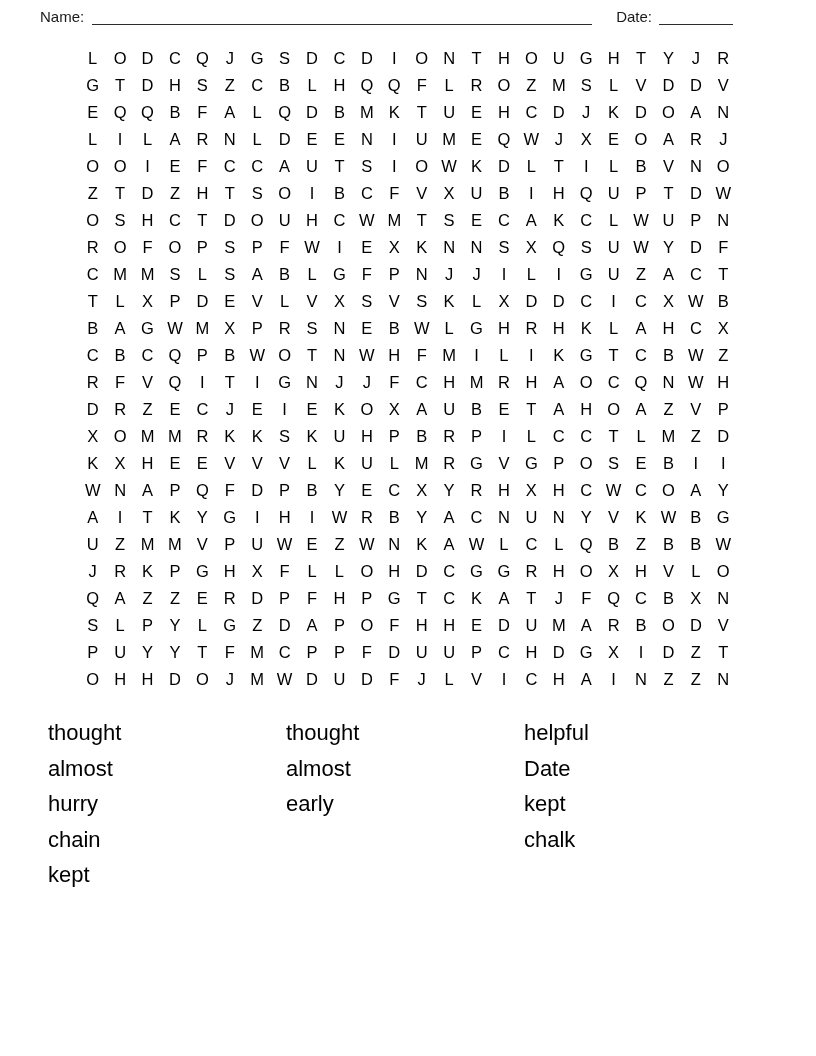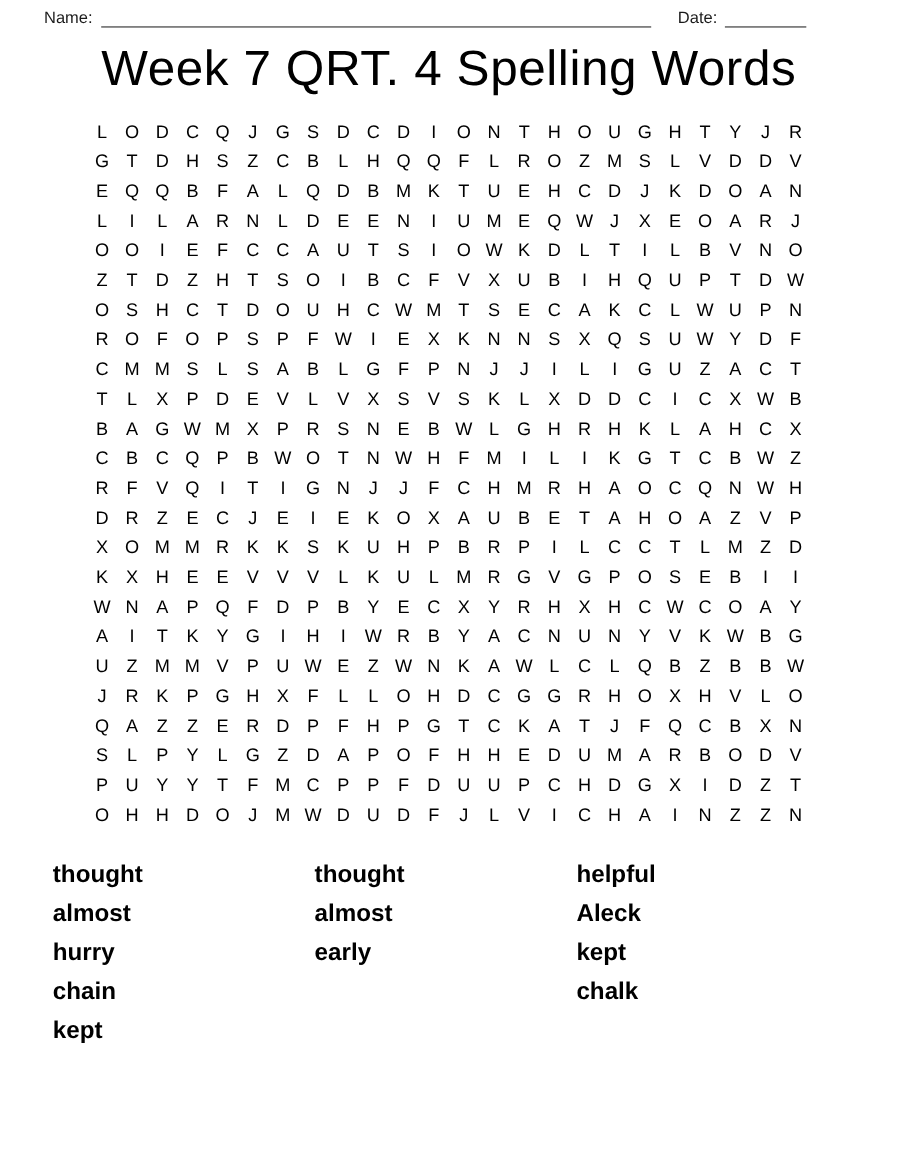--- a/index.html
+++ b/index.html
@@ -77,7 +77,6 @@
     <span class="blank-line date-line"></span>
   </div>
 
-  <h1 class="title">Week 7 QRT. 4 Spelling Words</h1>
 
   <div class="grid">
       <div class="cell">L</div>

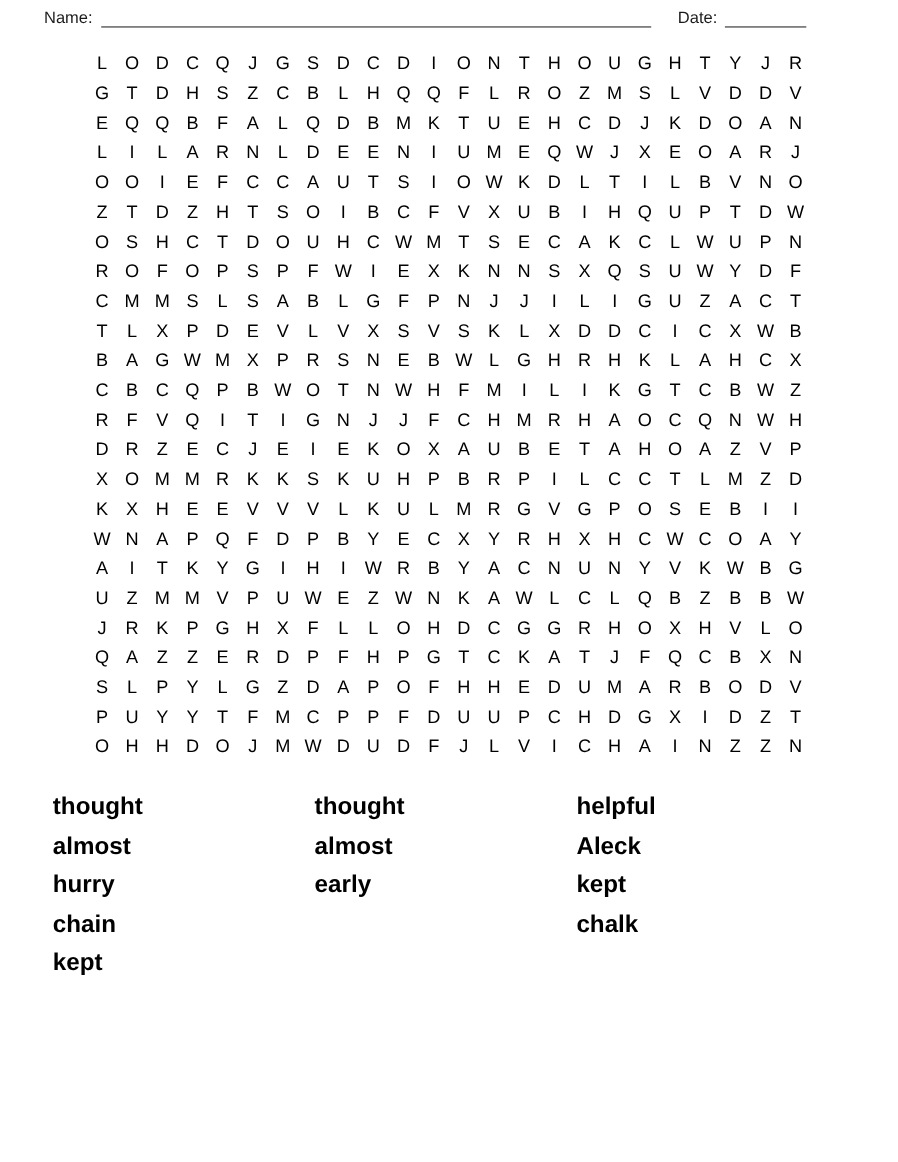--- a/index.html
+++ b/index.html
@@ -62,7 +62,7 @@
   .word {
     font-size: 22px;
     line-height: 35.6px;
-    font-weight: 700;
+    font-weight: 400;
   }
 </style>
 </head>

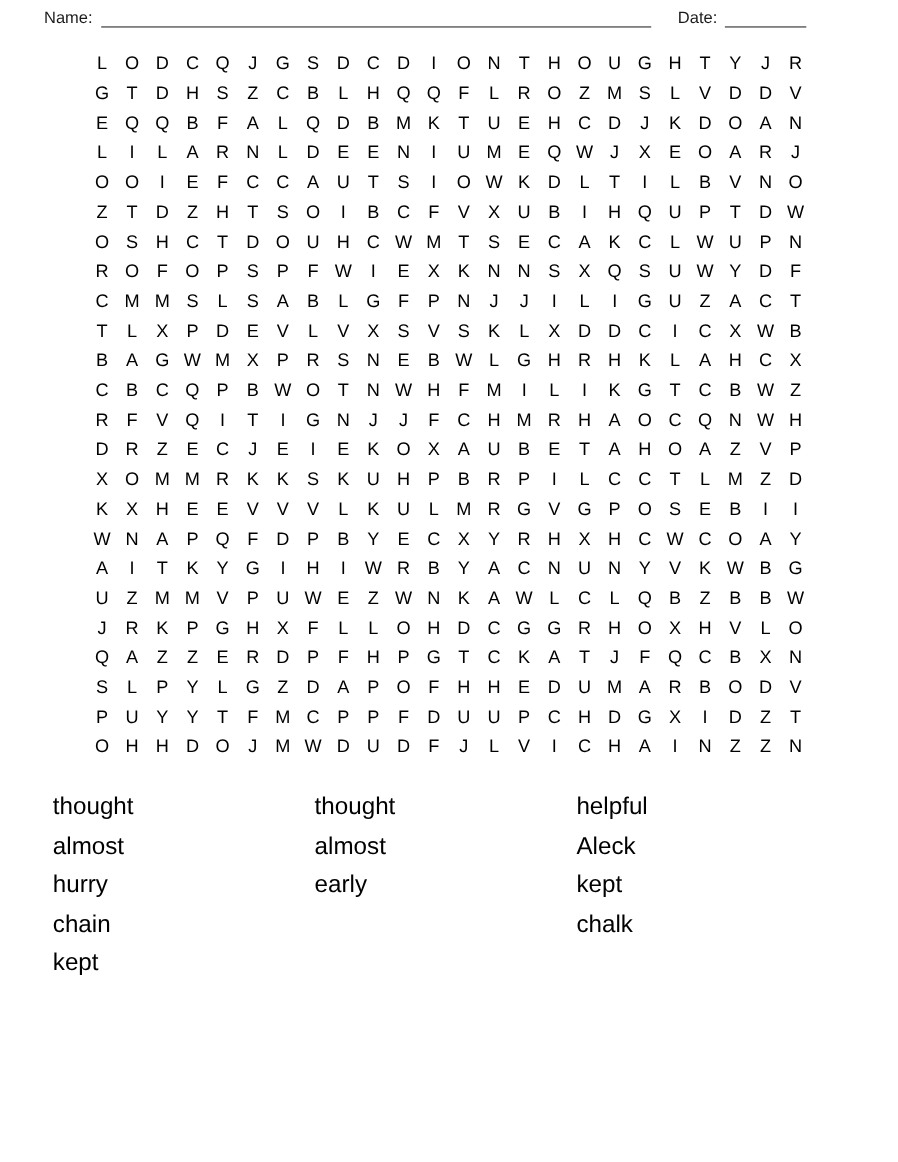--- a/index.html
+++ b/index.html
@@ -672,7 +672,7 @@
       </div>
       <div class="word-col">
         <div class="word">helpful</div>
-        <div class="word">Aleck</div>
+        <div class="word">Date</div>
         <div class="word">kept</div>
         <div class="word">chalk</div>
       </div>

